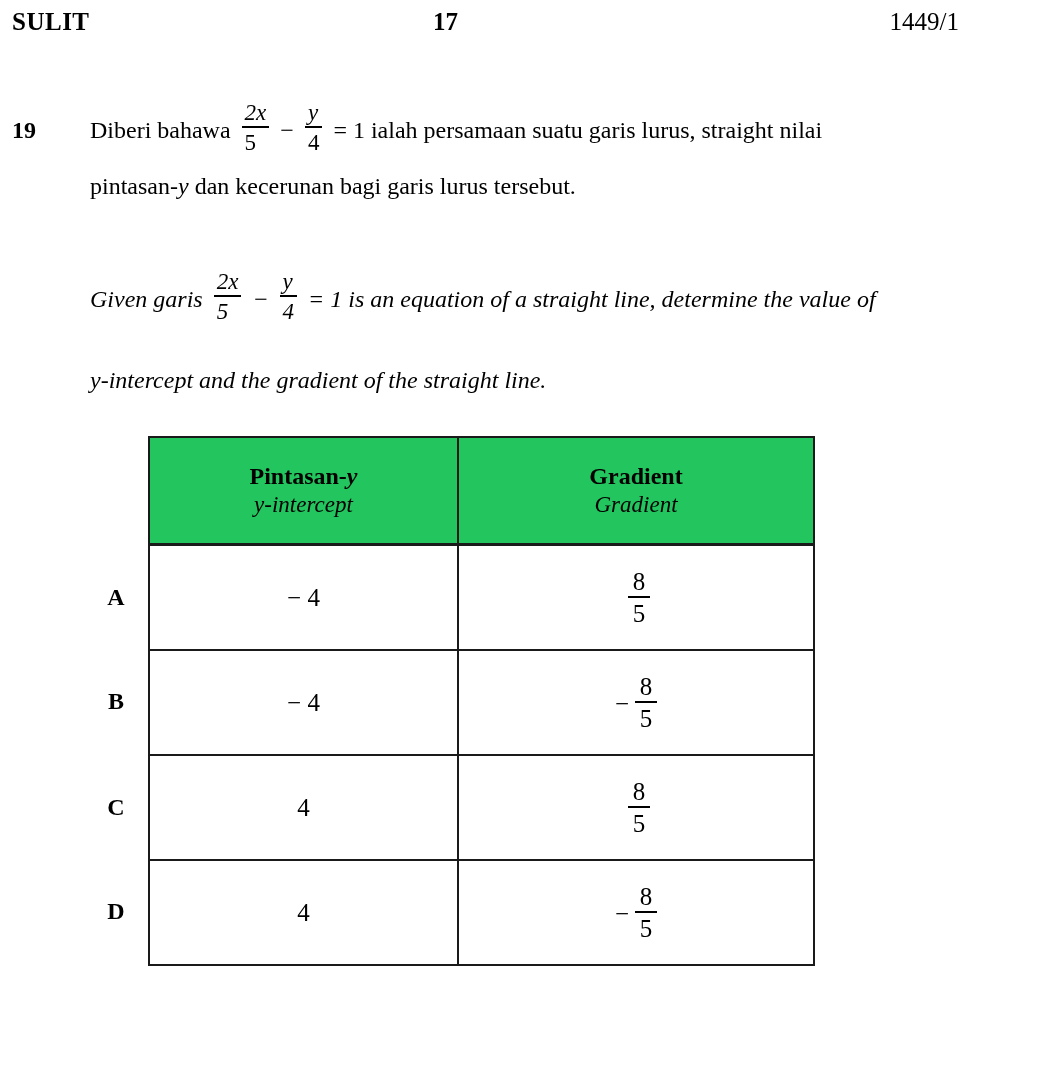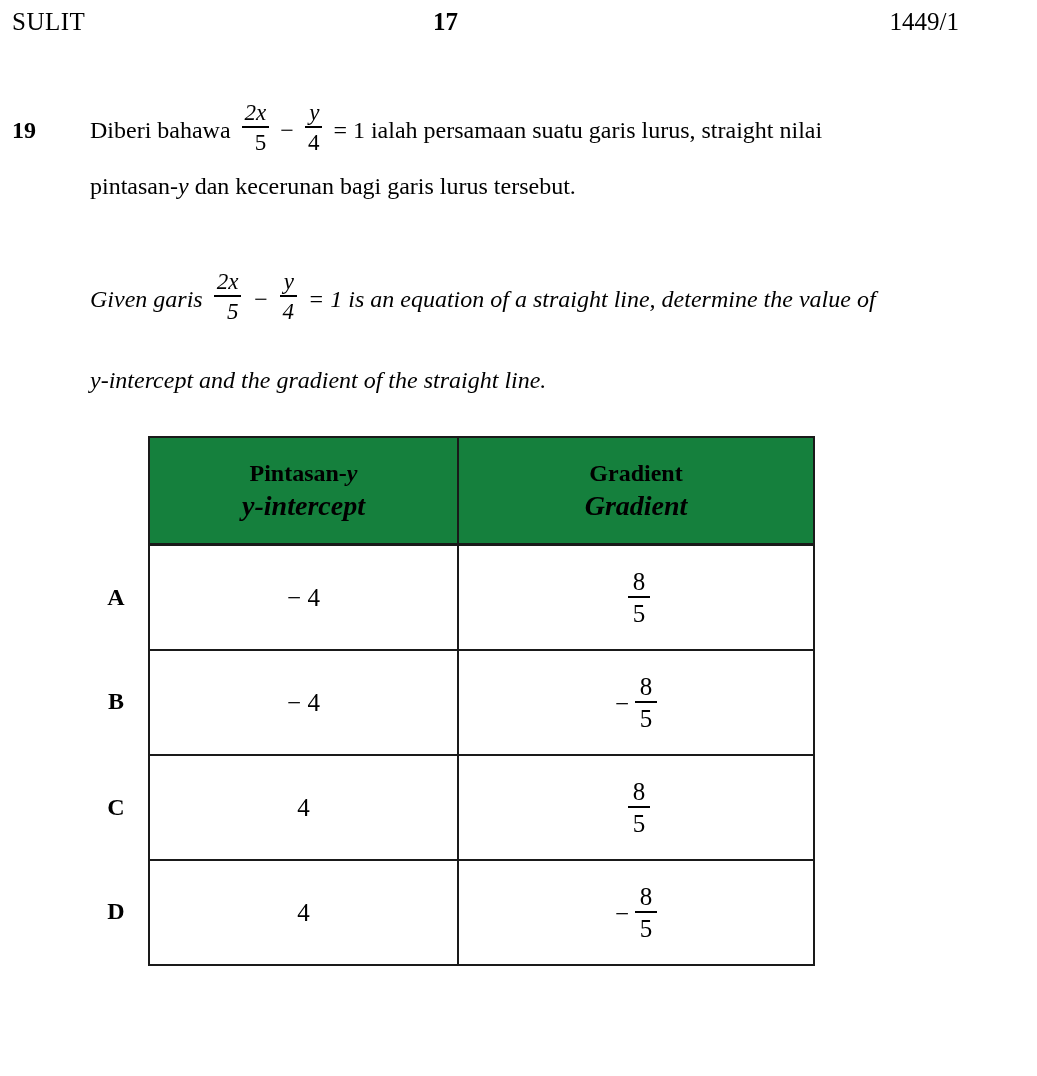--- a/index.html
+++ b/index.html
@@ -29,7 +29,7 @@
     left: 12px;
     top: 0;
     font-size: 25px;
-    font-weight: normal;
+    font-weight: bold;
     letter-spacing: 0.5px;
   }
   .hdr-center {

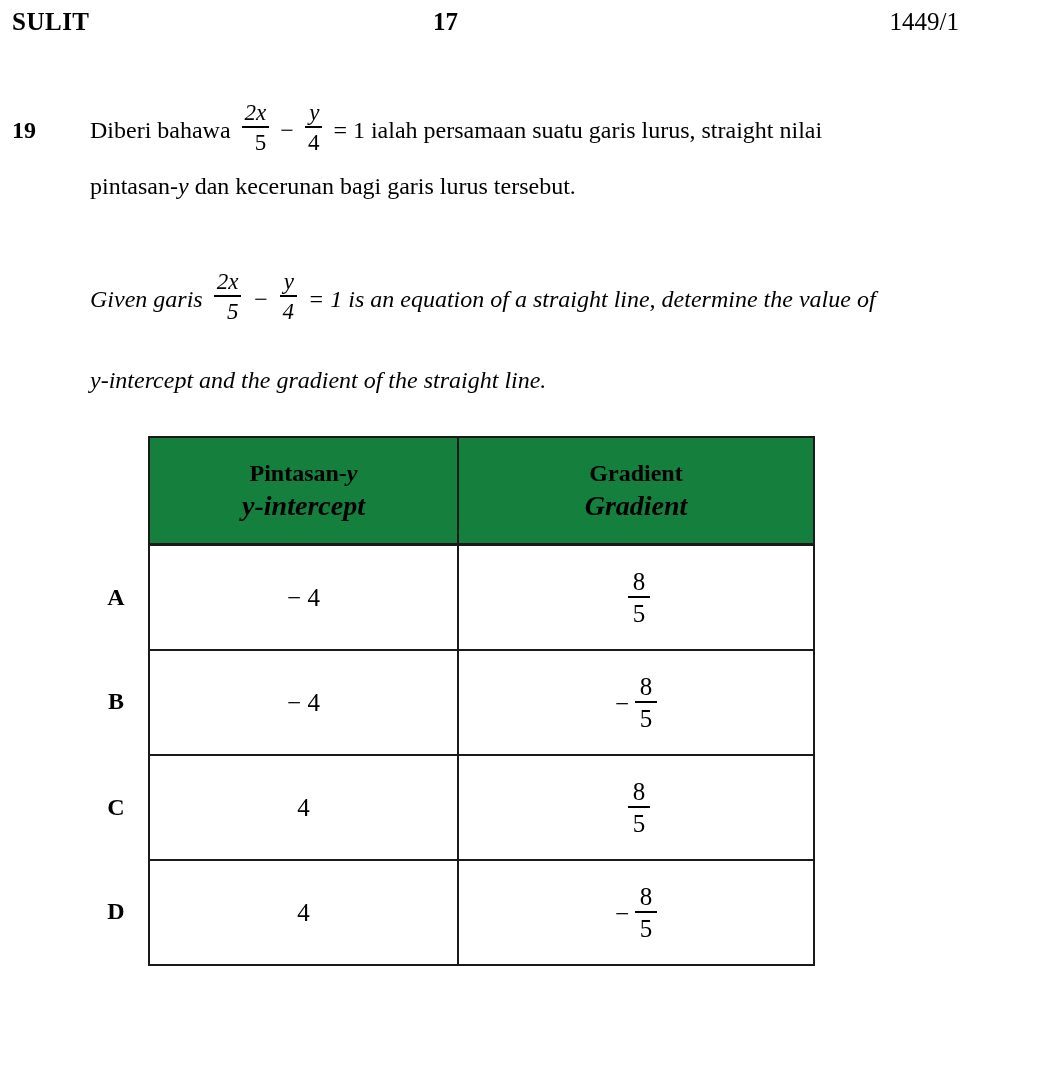--- a/index.html
+++ b/index.html
@@ -76,7 +76,7 @@
   .frac {
     display: inline-block;
     vertical-align: -0.52em;
-    text-align: right;
+    text-align: left;
     margin: 0 5px;
     line-height: 1.0;
   }

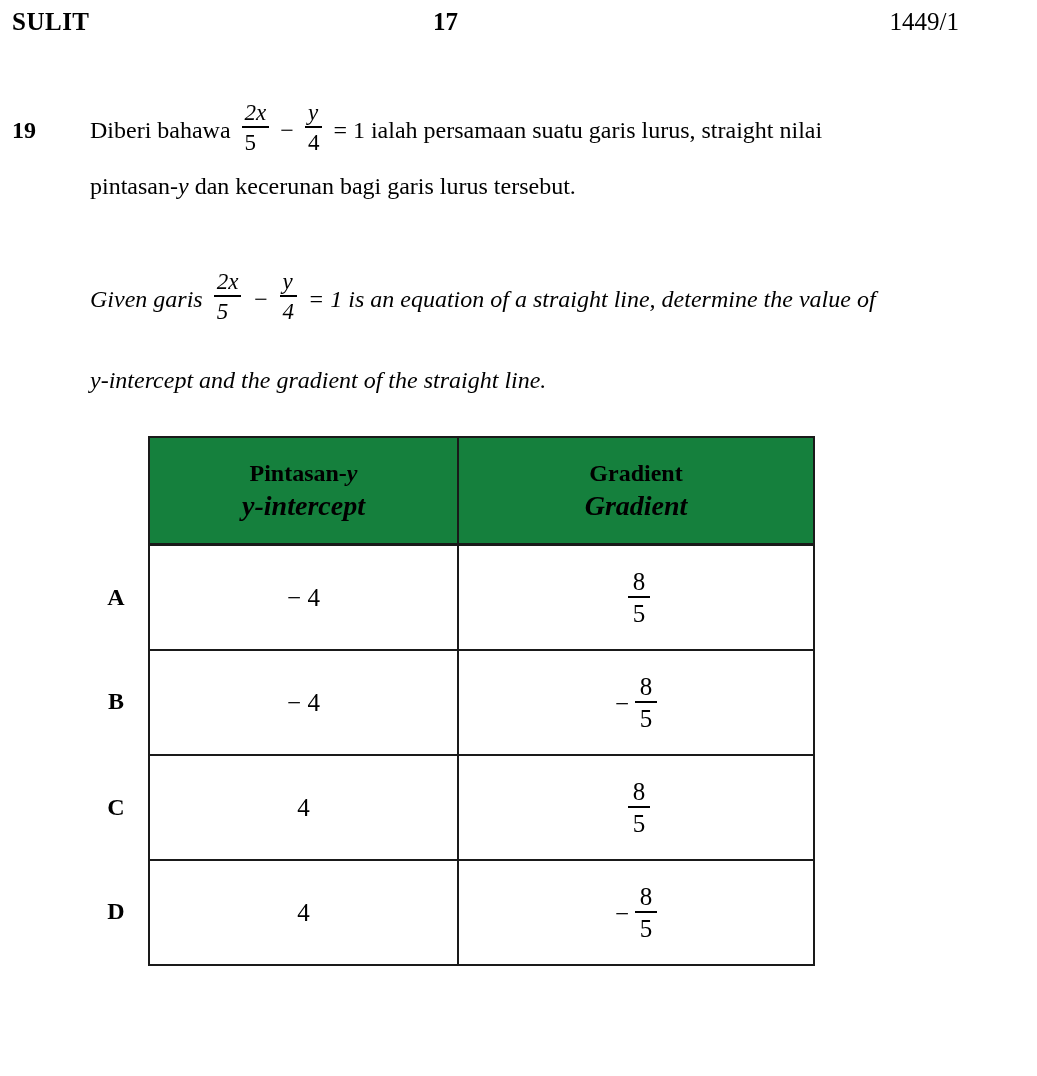--- a/index.html
+++ b/index.html
@@ -114,7 +114,7 @@
     font-size: 24px;
   }
   .answer-table th {
-    background: #15803d;
+    background: #22c55e;
     height: 105px;
     font-weight: bold;
     line-height: 1.25;

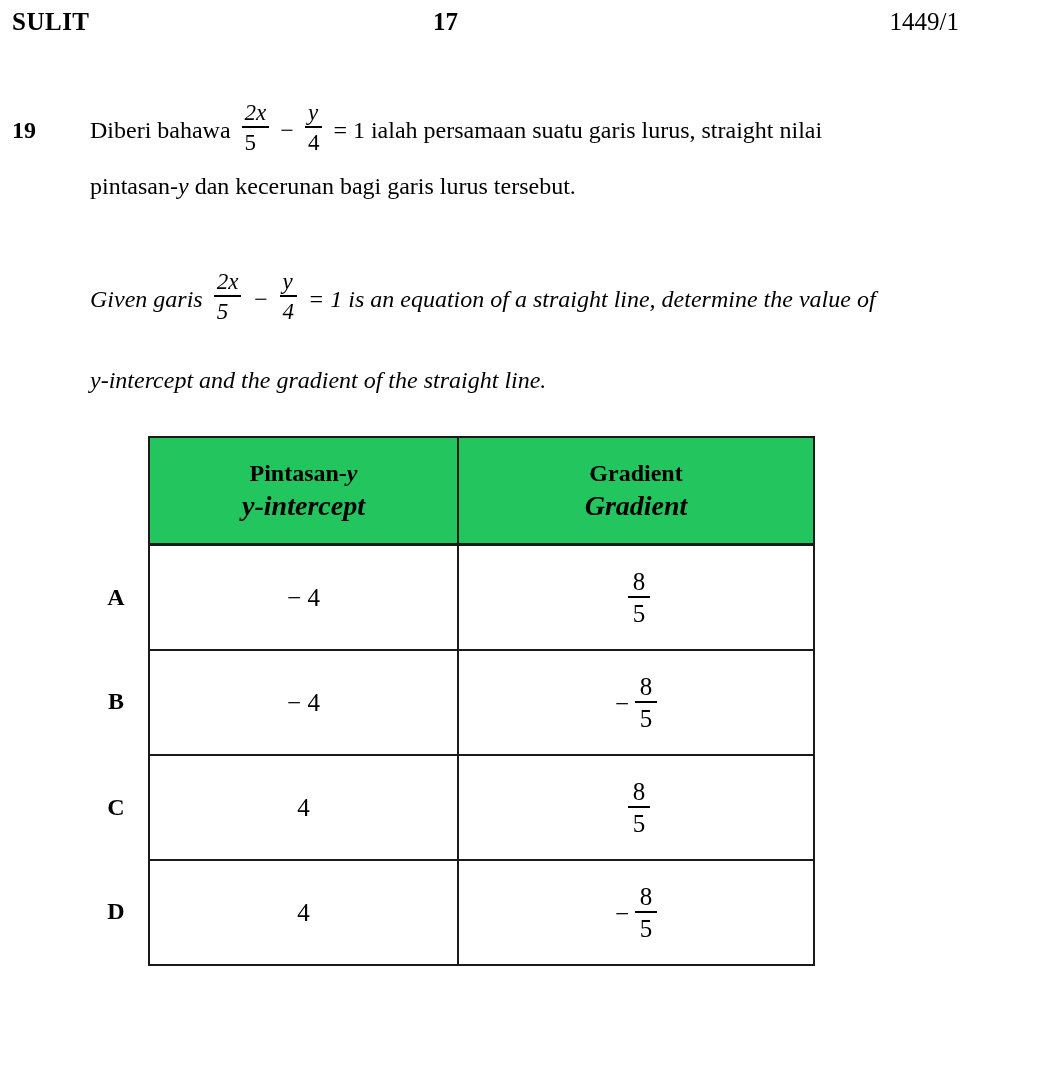--- a/index.html
+++ b/index.html
@@ -124,7 +124,7 @@
   .col-2 { width: 354px; }
 
   .th-l1 { display: block; font-size: 24px; font-weight: bold; }
-  .th-l2 { display: block; font-size: 28px; font-weight: bold; font-style: italic; }
+  .th-l2 { display: block; font-size: 23px; font-weight: normal; font-style: italic; }
 
   .answer-table td.cell {
     height: 103px;

